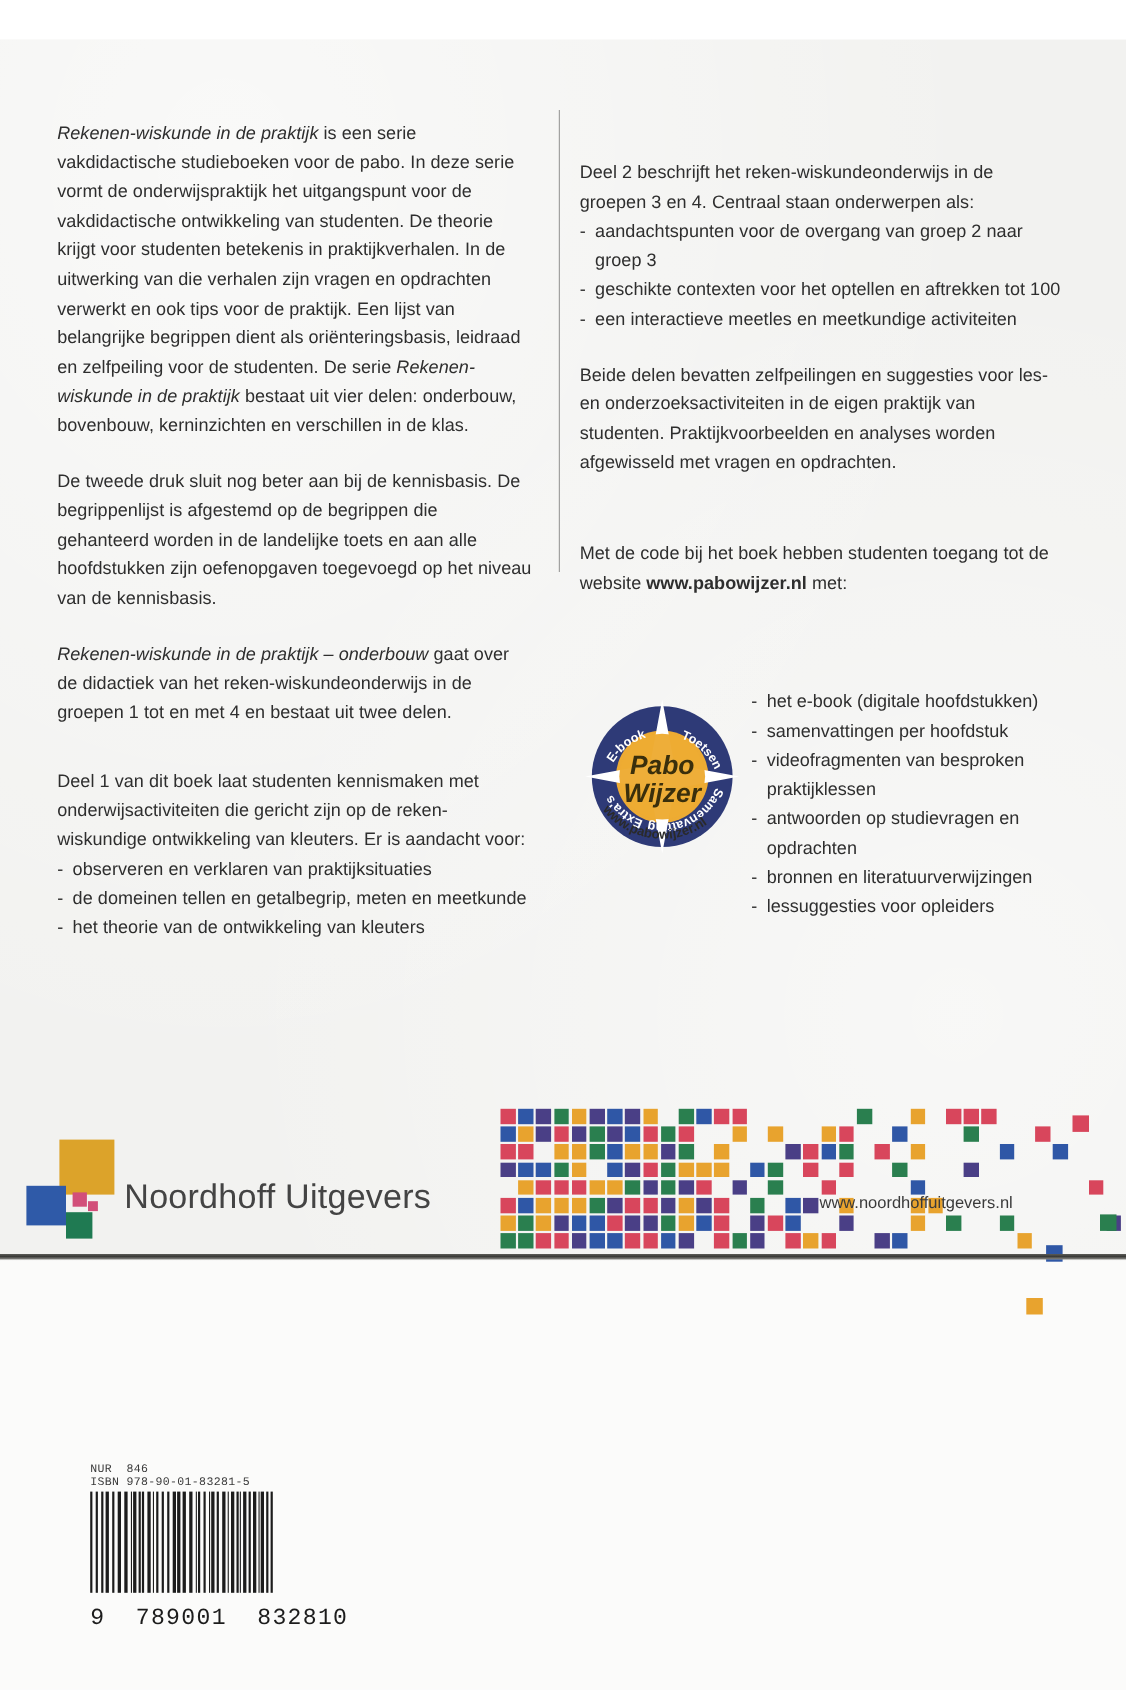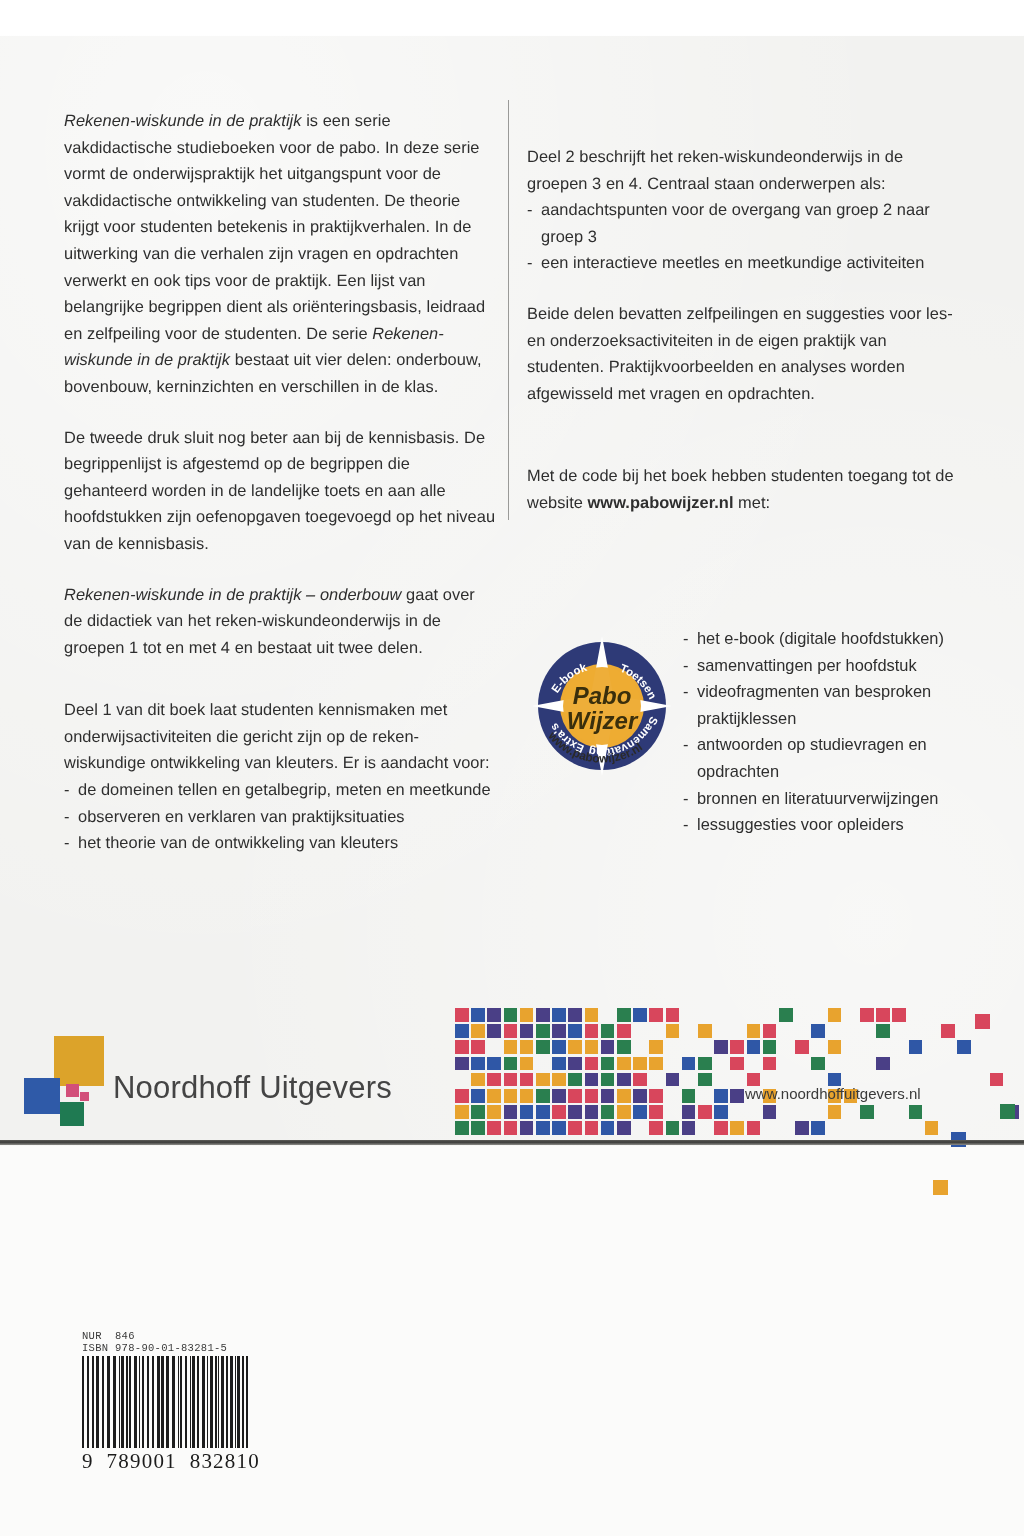--- a/index.html
+++ b/index.html
@@ -39,7 +39,7 @@
     letter-spacing:.05px;
     text-rendering:geometricPrecision;
   }
-  #col-left{ left:64px; top:108px; width:432px; }
+  #col-left{ left:52px; top:108px; width:432px; }
   #col-right{ left:527px; top:108px; width:440px; }
 
   .para{margin:0 0 24px 0;}

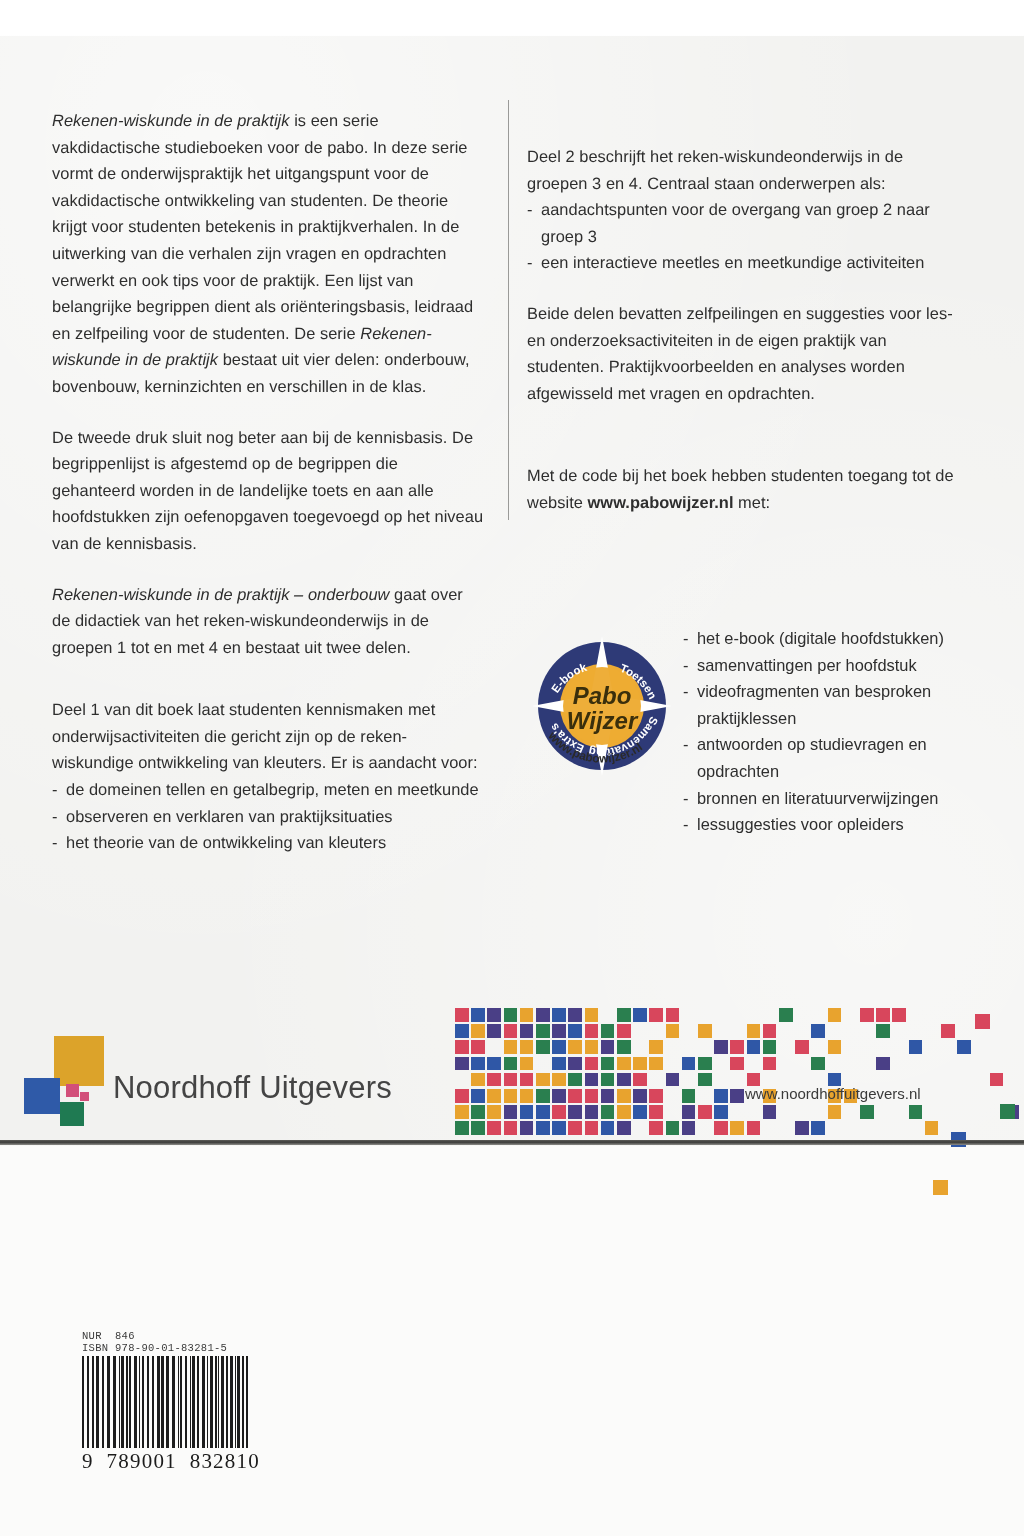--- a/index.html
+++ b/index.html
@@ -139,6 +139,7 @@
 
     <ul class="dashlist">
       <li>aandachtspunten voor de overgang van groep 2 naar groep 3</li>
+      <li>geschikte contexten voor het optellen en aftrekken tot 100</li>
       <li>een interactieve meetles en meetkundige activiteiten</li>
     </ul>
 

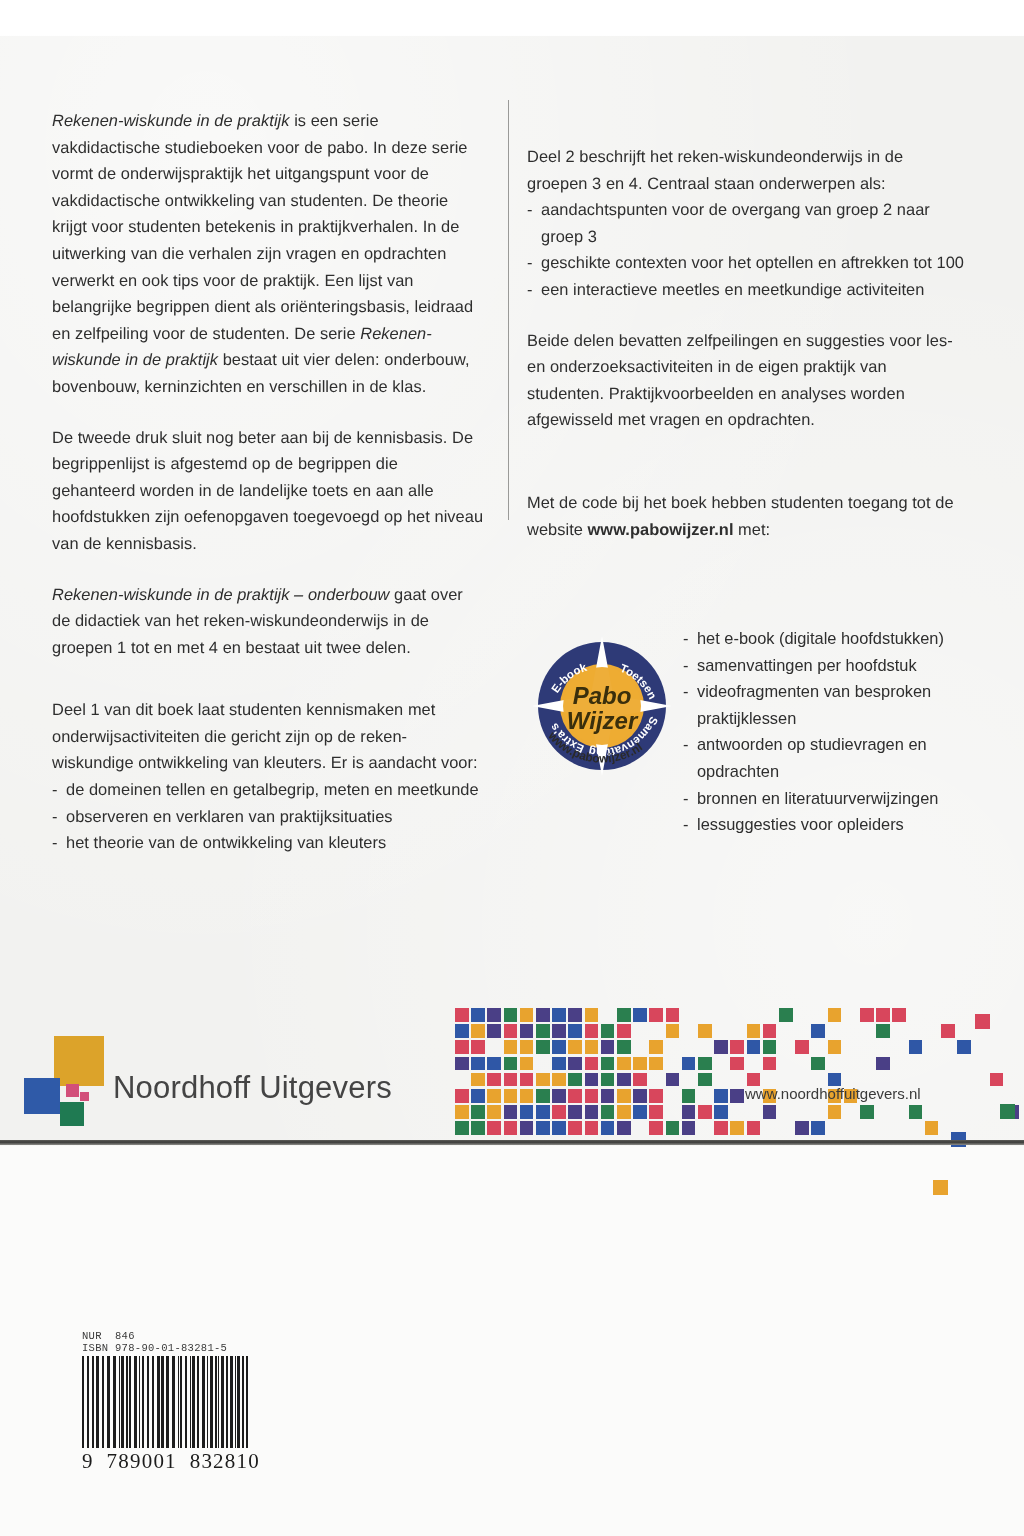--- a/index.html
+++ b/index.html
@@ -128,8 +128,8 @@
     <p class="para nogap">Deel 1 van dit boek laat studenten kennismaken met onderwijsactiviteiten die gericht zijn op de reken-wiskundige ontwikkeling van kleuters. Er is aandacht voor:</p>
 
     <ul class="dashlist">
+      <li>observeren en verklaren van praktijksituaties</li>
       <li>de domeinen tellen en getalbegrip, meten en meetkunde</li>
-      <li>observeren en verklaren van praktijksituaties</li>
       <li>het theorie van de ontwikkeling van kleuters</li>
     </ul>
   </div>

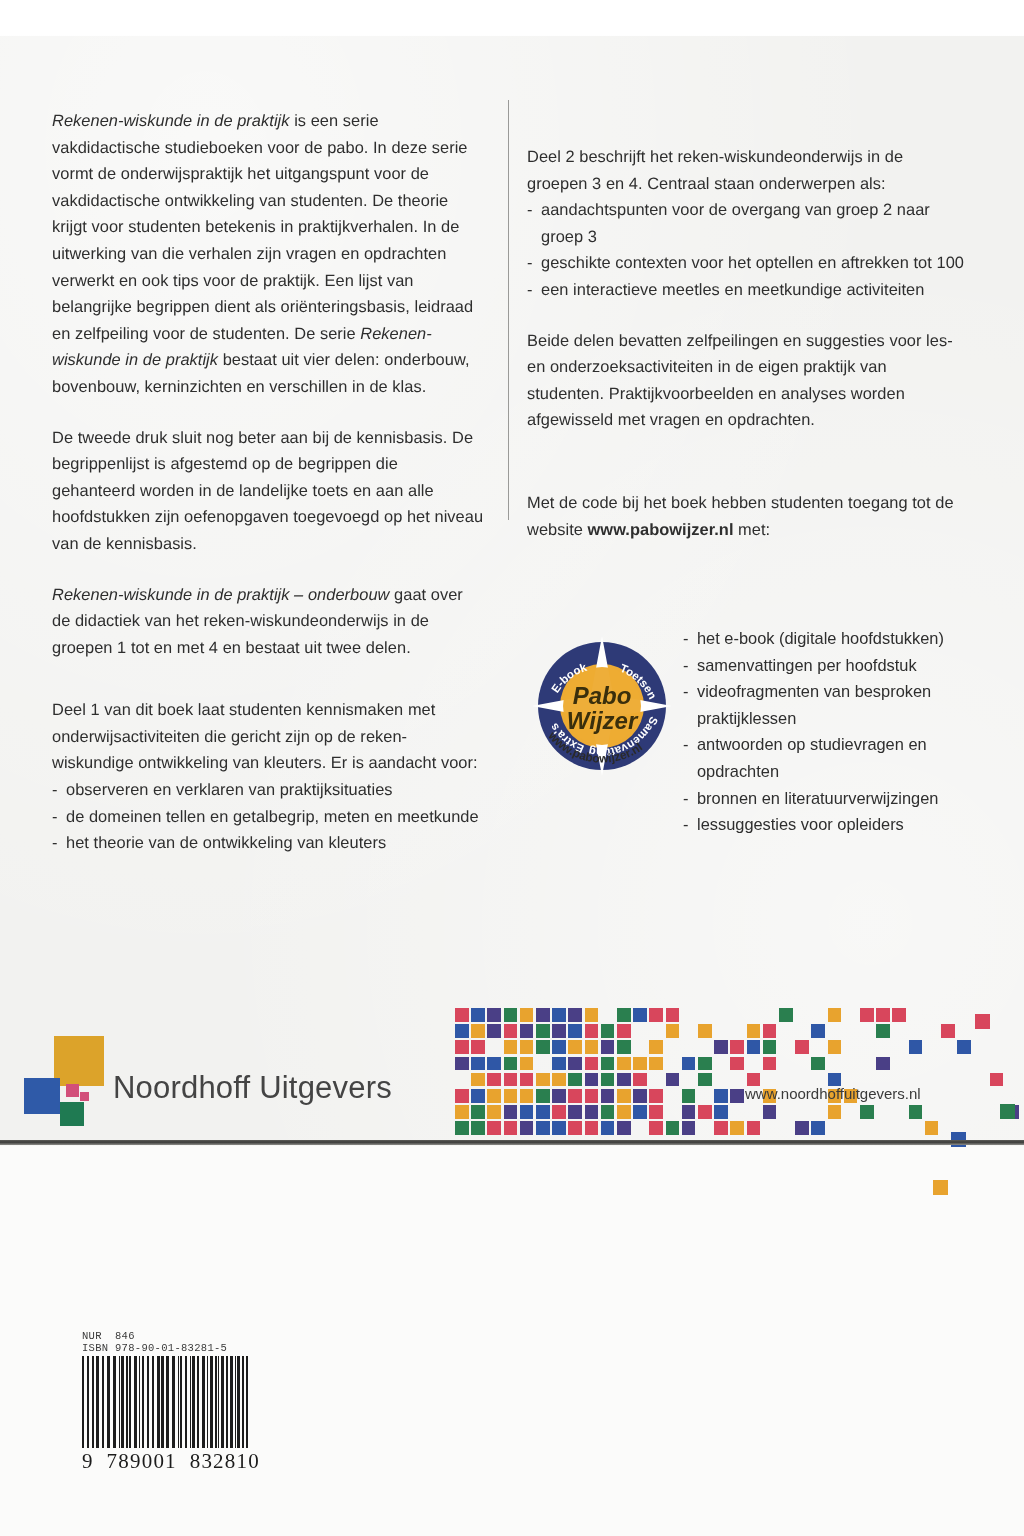--- a/index.html
+++ b/index.html
@@ -99,8 +99,8 @@
   .bc-bars{position:relative;width:168px;height:92px;margin-top:2px;}
   .bc-bars i{position:absolute;top:0;background:#1c1c1c;height:92px;display:block;}
   .bc-num{
-    font-family:Liberation Serif, serif;
-    font-size:21px;color:#1c1c1c;letter-spacing:1.2px;margin-top:1px;
+    font-family:Liberation Mono, monospace;
+    font-size:21px;color:#1c1c1c;letter-spacing:1.2px;margin-top:12px;
     white-space:pre;
   }
 </style>

